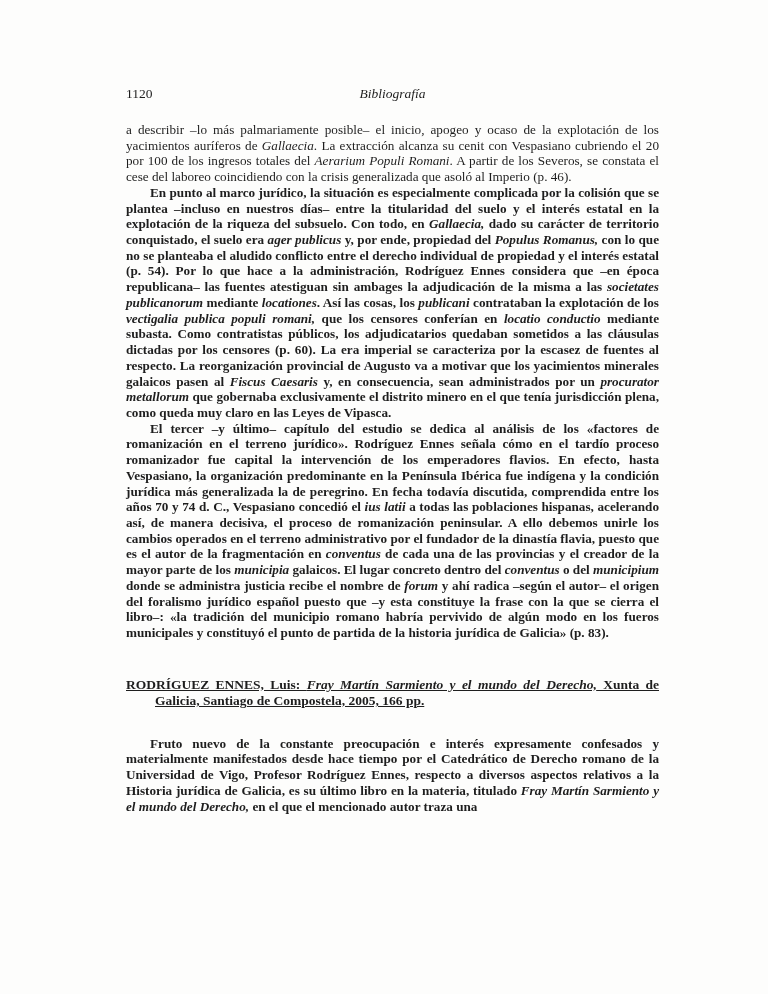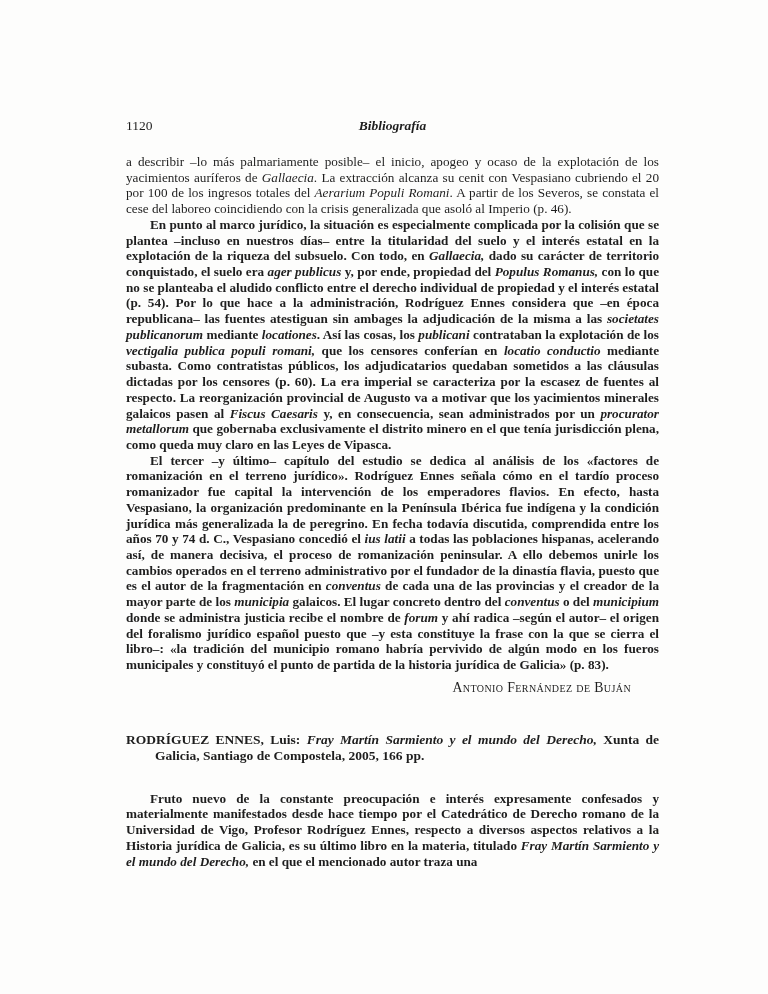--- a/index.html
+++ b/index.html
@@ -25,7 +25,6 @@
     left: 126px;
     top: 86px;
     width: 533px;
-    margin-top: 32px;
   }
   .header {
     position: relative;

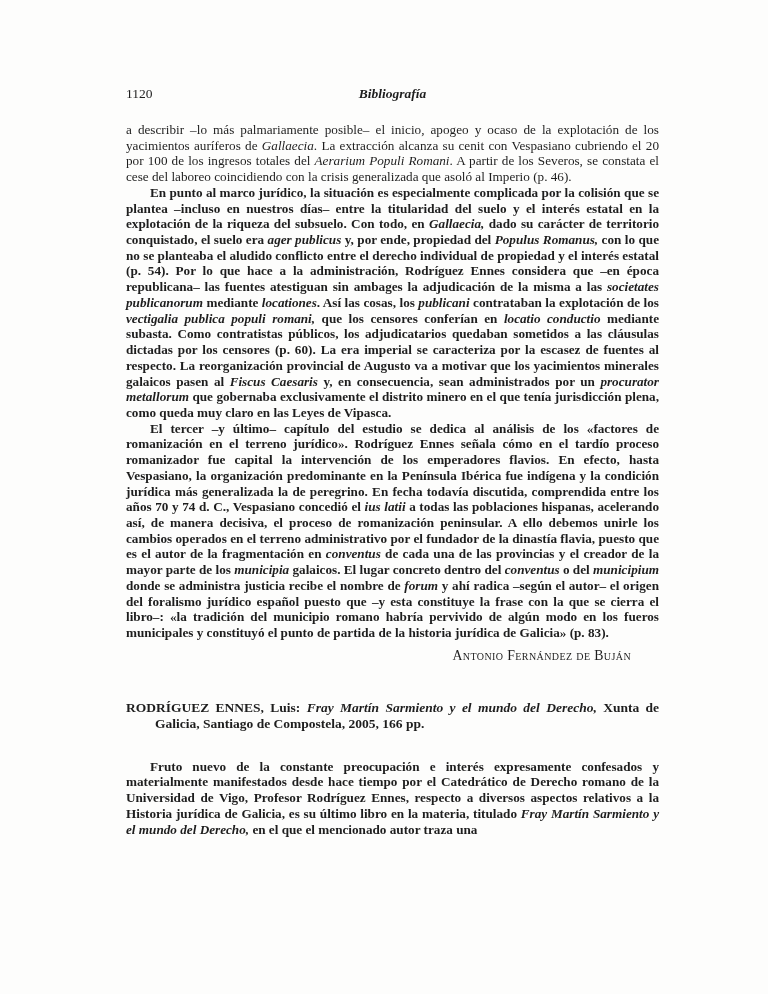--- a/index.html
+++ b/index.html
@@ -42,7 +42,7 @@
     left: 0;
     right: 0;
     text-align: center;
-    font-weight: bold;
+    font-weight: normal;
     font-style: italic;
   }
   .body-text {

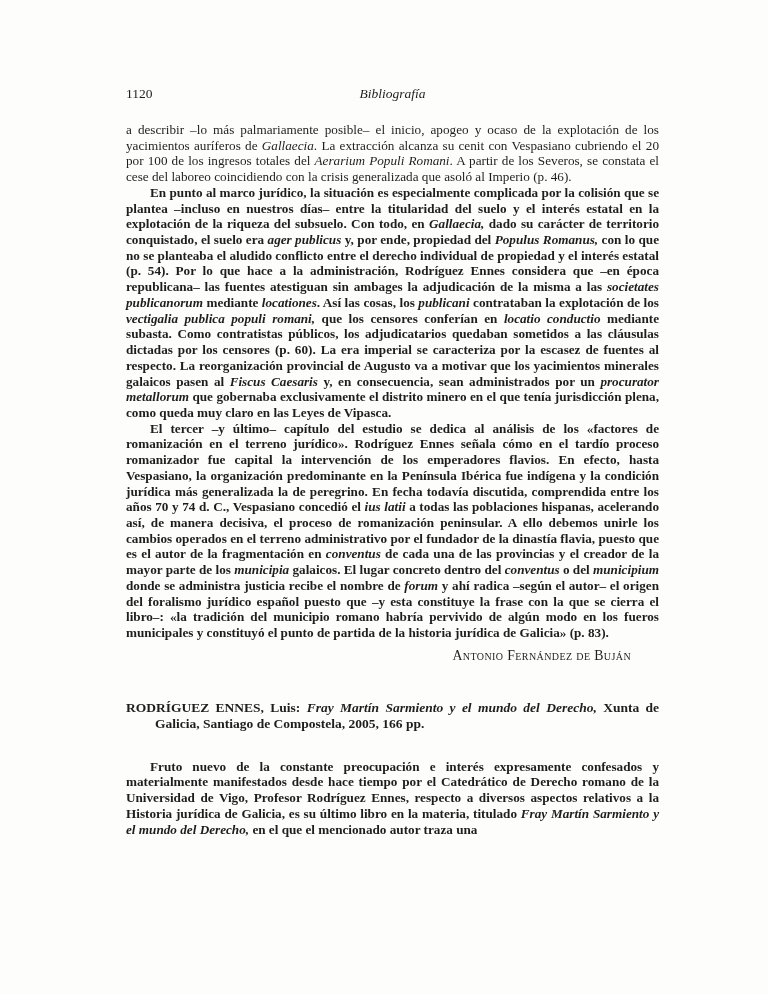--- a/index.html
+++ b/index.html
@@ -99,7 +99,6 @@
       <p class="para indent"><span>En punto al marco jurídico, la situación es especialmente complicada por la colisión que se plantea –incluso en nuestros días– entre la titularidad del suelo y el interés estatal en la explotación de la riqueza del subsuelo. Con todo, en </span><i>Gallaecia,</i><span> dado su carácter de territorio conquistado, el suelo era </span><i>ager publicus</i><span> y, por ende, propiedad del </span><i>Populus Romanus,</i><span> con lo que no se planteaba el aludido conflicto entre el derecho individual de propiedad y el interés estatal (p. 54). Por lo que hace a la administración, Rodríguez Ennes considera que –en época republicana– las fuentes atestiguan sin ambages la adjudicación de la misma a las </span><i>societates publicanorum</i><span> mediante </span><i>locationes</i><span>. Así las cosas, los </span><i>publicani</i><span> contrataban la explotación de los </span><i>vectigalia publica populi romani,</i><span> que los censores conferían en </span><i>locatio conductio</i><span> mediante subasta. Como contratistas públicos, los adjudicatarios quedaban sometidos a las cláusulas dictadas por los censores (p. 60). La era imperial se caracteriza por la escasez de fuentes al respecto. La reorganización provincial de Augusto va a motivar que los yacimientos minerales galaicos pasen al </span><i>Fiscus Caesaris</i><span> y, en consecuencia, sean administrados por un </span><i>procurator metallorum</i><span> que gobernaba exclusivamente el distrito minero en el que tenía jurisdicción plena, como queda muy claro en las Leyes de Vipasca.</span></p>
       <p class="para indent"><span>El tercer –y último– capítulo del estudio se dedica al análisis de los «factores de romanización en el terreno jurídico». Rodríguez Ennes señala cómo en el tardío proceso romanizador fue capital la intervención de los emperadores flavios. En efecto, hasta Vespasiano, la organización predominante en la Península Ibérica fue indígena y la condición jurídica más generalizada la de peregrino. En fecha todavía discutida, comprendida entre los años 70 y 74 d. C., Vespasiano concedió el </span><i>ius latii</i><span> a todas las poblaciones hispanas, acelerando así, de manera decisiva, el proceso de romanización peninsular. A ello debemos unirle los cambios operados en el terreno administrativo por el fundador de la dinastía flavia, puesto que es el autor de la fragmentación en </span><i>conventus</i><span> de cada una de las provincias y el creador de la mayor parte de los </span><i>municipia</i><span> galaicos. El lugar concreto dentro del </span><i>conventus</i><span> o del </span><i>municipium</i><span> donde se administra justicia recibe el nombre de </span><i>forum</i><span> y ahí radica –según el autor– el origen del foralismo jurídico español puesto que –y esta constituye la frase con la que se cierra el libro–: «la tradición del municipio romano habría pervivido de algún modo en los fueros municipales y constituyó el punto de partida de la historia jurídica de Galicia» (p. 83).</span></p>
 
-      <div class="signature">Antonio Fernández de Buján</div>
 
       <div class="review-heading"><span>RODRÍGUEZ ENNES, Luis: </span><i>Fray Martín Sarmiento y el mundo del Derecho,</i><span> Xunta de Galicia, Santiago de Compostela, 2005, 166 pp.</span></div>
 

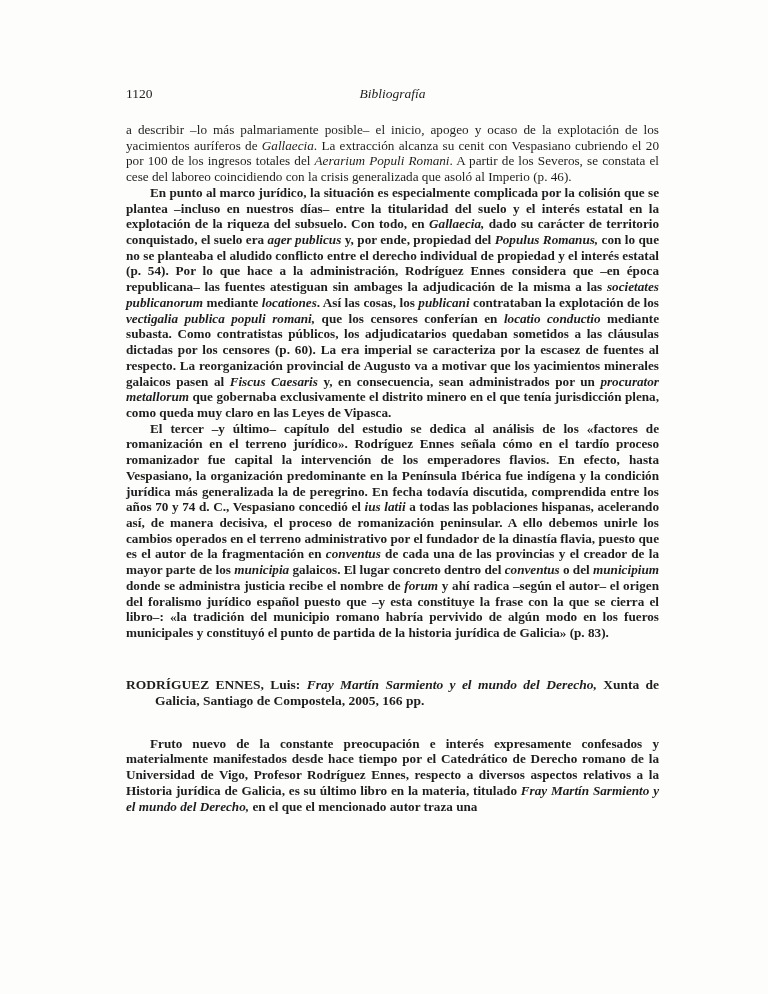--- a/index.html
+++ b/index.html
@@ -78,6 +78,7 @@
     padding-left: 29px;
     text-indent: -29px;
     text-align: justify;
+    text-decoration: underline;
   }
   .next-para {
     margin-top: 26px;

